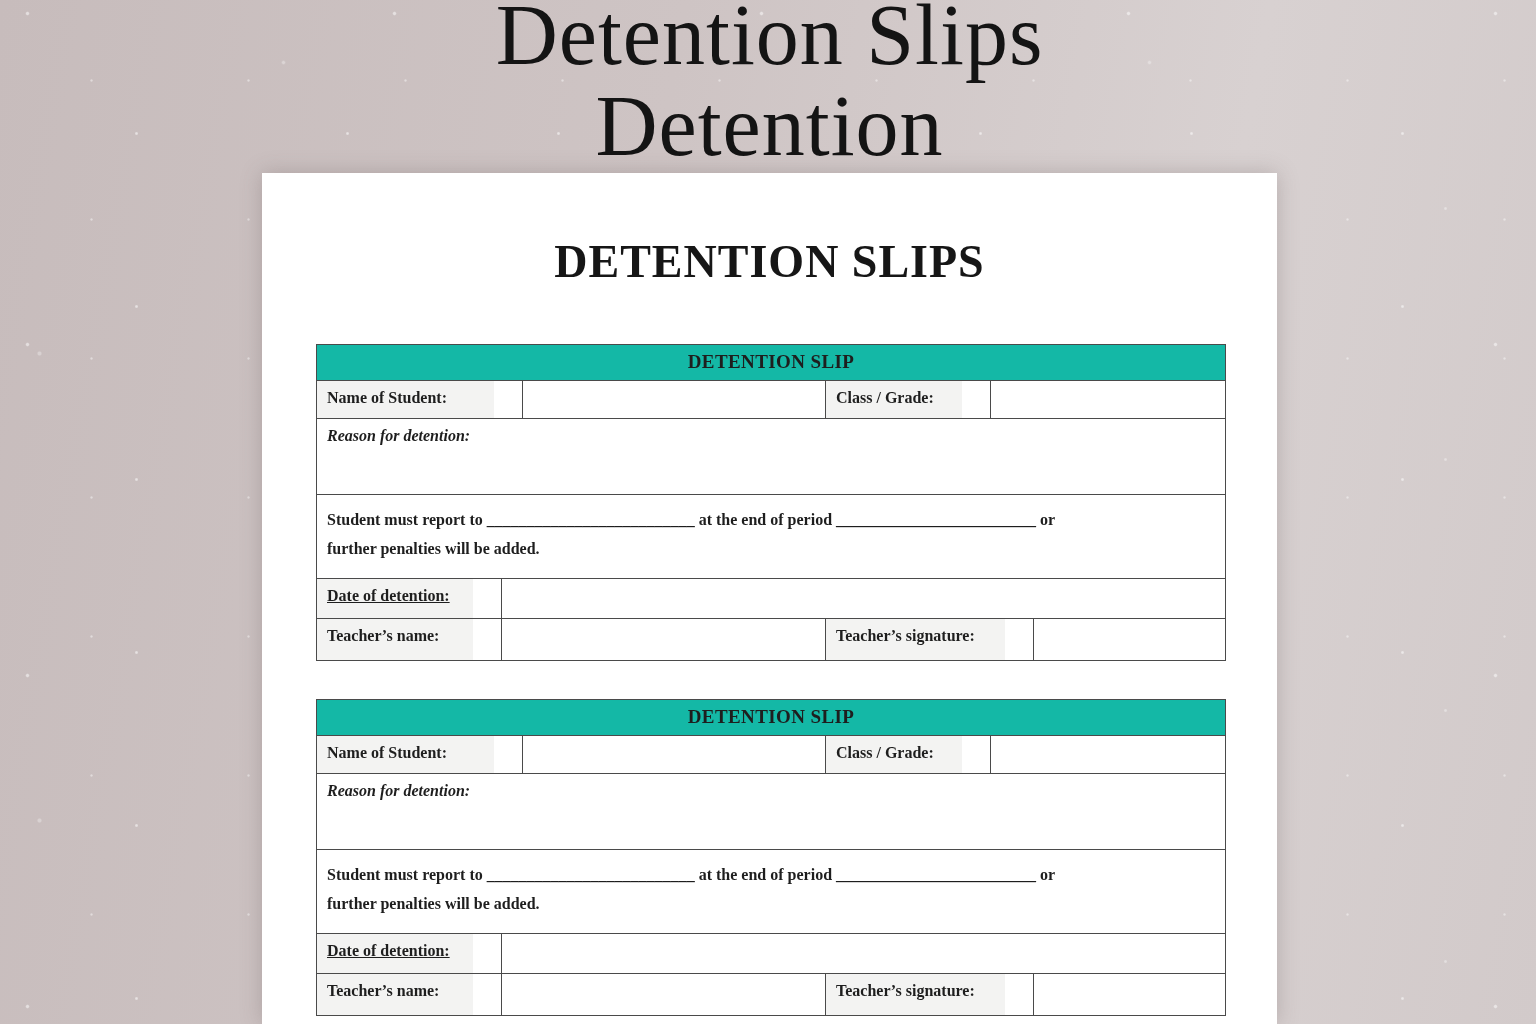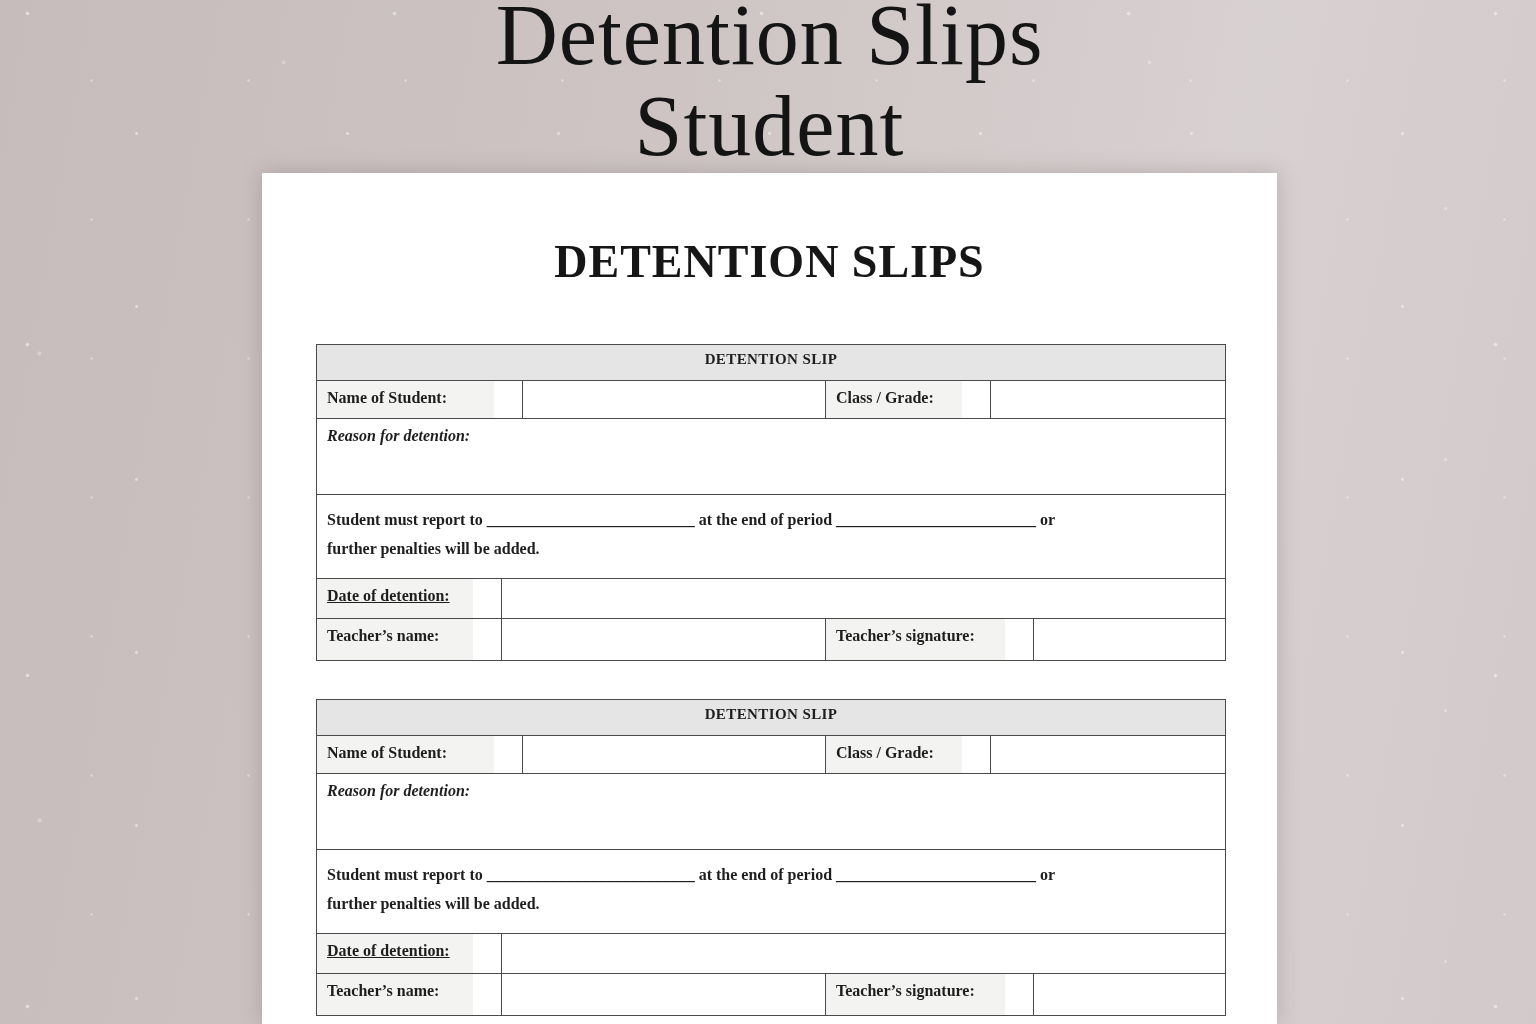--- a/index.html
+++ b/index.html
@@ -118,7 +118,7 @@
 
 <div class="banner">
   <div>Detention Slips</div>
-  <div>Student</div>
+  <div>Detention</div>
 </div>
 
 <div class="page">

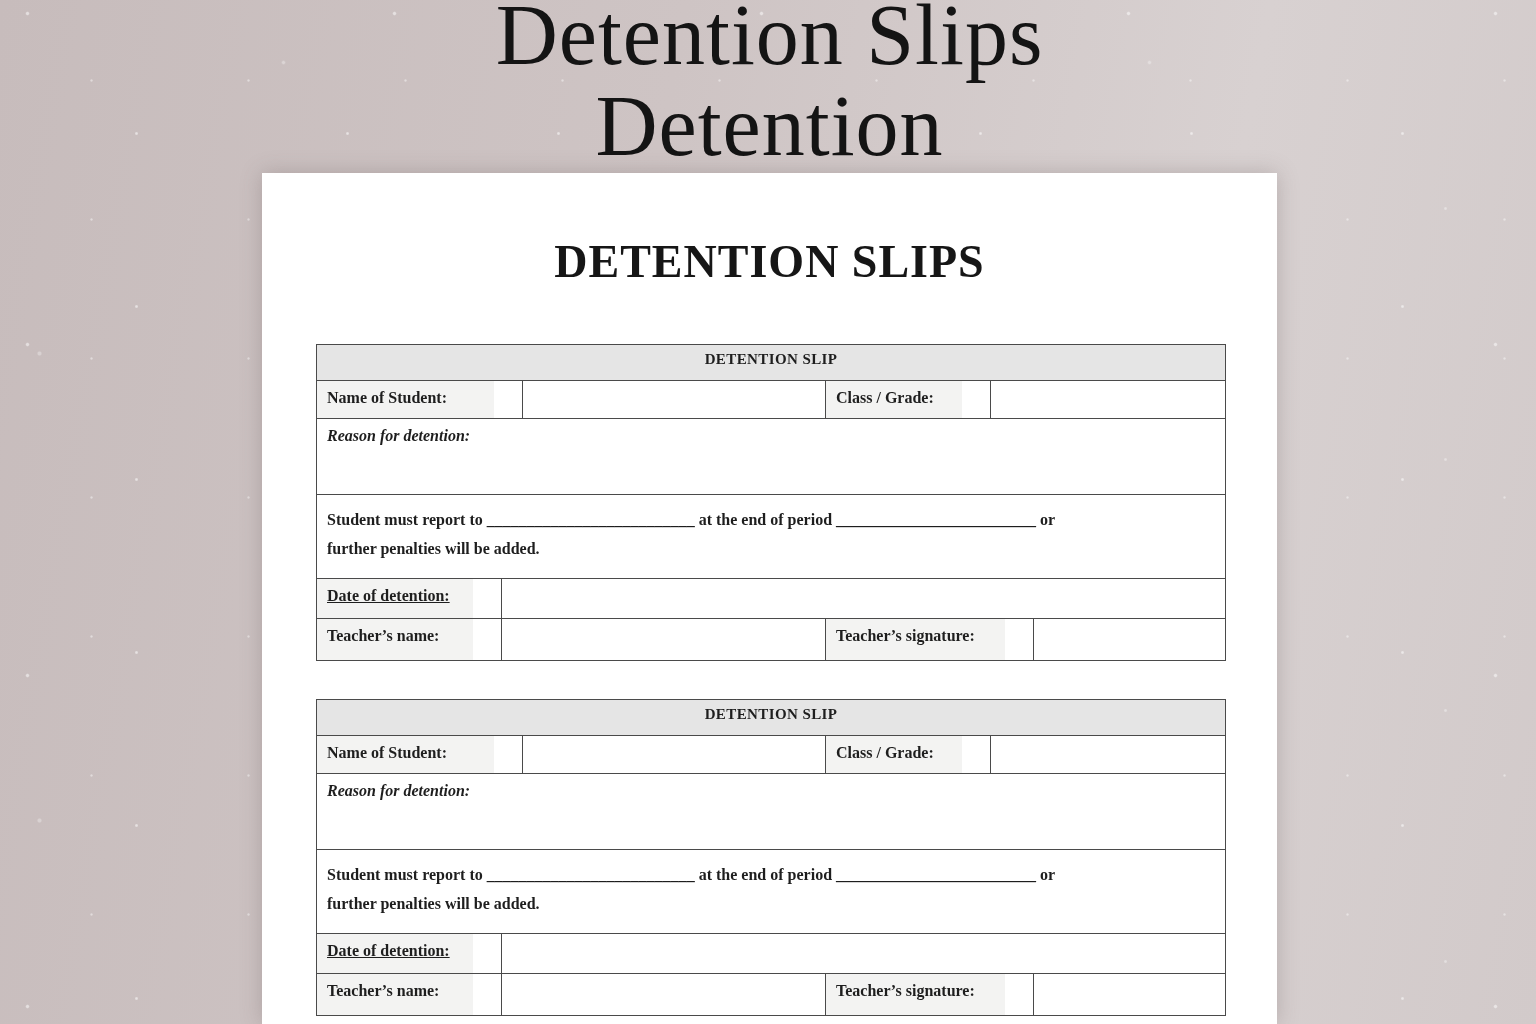--- a/index.html
+++ b/index.html
@@ -82,9 +82,9 @@
   .header-row { height: 35px; }
   .header-cell {
     flex: 1 1 auto;
-    background: #e5e5e5;
+    background: #14b8a6;
     text-align: center;
-    font-size: 15px;
+    font-size: 19px;
     letter-spacing: .4px;
     padding-top: 6px;
   }

